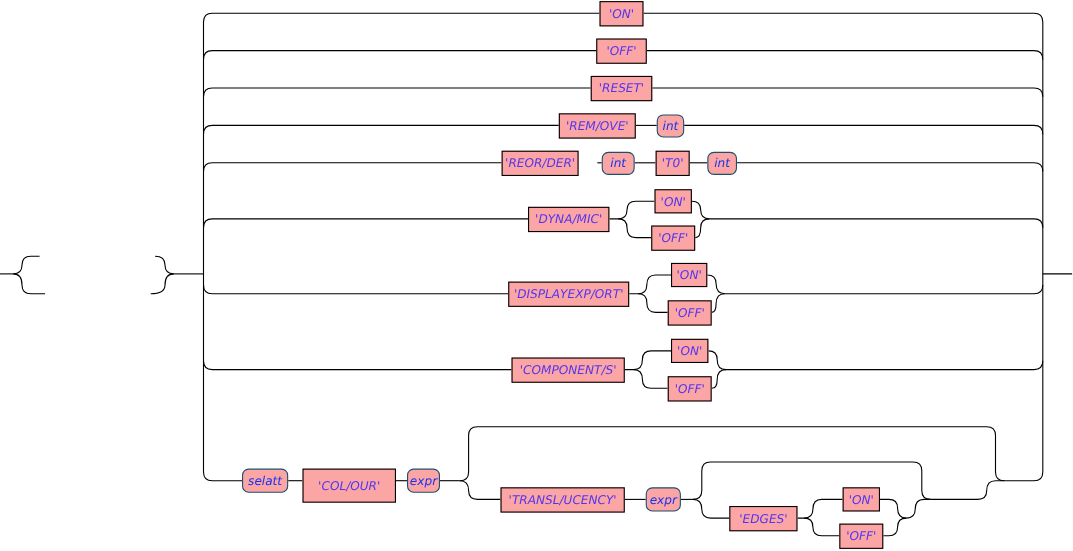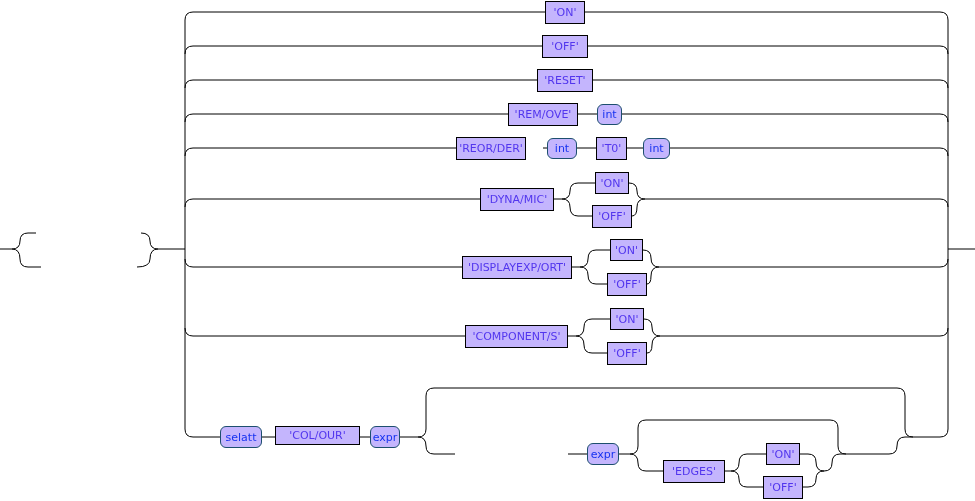--- a/index.html
+++ b/index.html
@@ -15,9 +15,10 @@
     position:absolute;
     display:flex;align-items:center;justify-content:center;
     font-size:11px;line-height:1;
-    background:#c4b5fd;
+    background:#fca5a5;
     white-space:nowrap;
     box-sizing:border-box;
+    font-style:italic;
   }
   .literal{
     border:1.4px solid #000000;

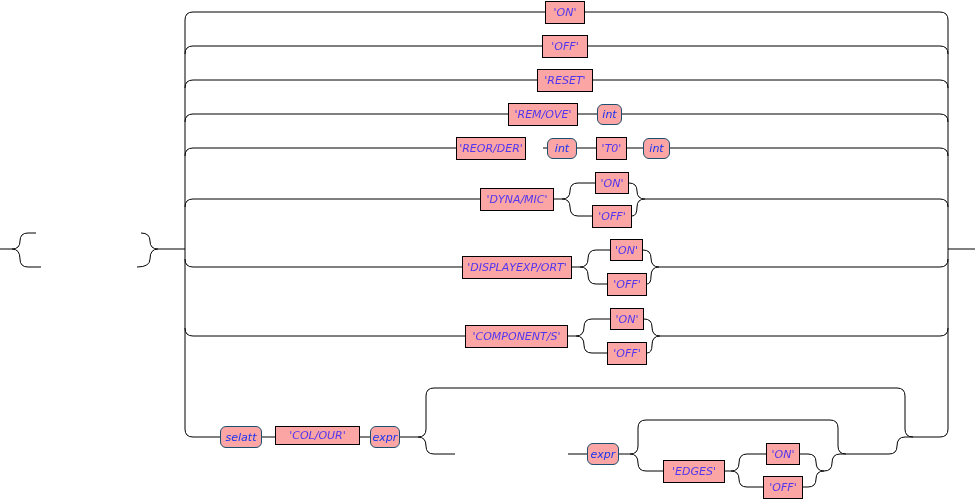--- a/index.html
+++ b/index.html
@@ -133,7 +133,7 @@
   <div class="node literal" style="left:607px;top:342px;width:40px;height:23px">'OFF'</div>
 
   <div class="node variable" style="left:220px;top:426px;width:42px;height:22px">selatt</div>
-  <div class="node literal" style="left:275px;top:426px;width:85px;height:19px">'COL/OUR'</div>
+  <div class="node literal" style="left:275px;top:426px;width:85px;height:31px">'COL/OUR'</div>
   <div class="node variable" style="left:370px;top:426px;width:30px;height:22px">expr</div>
   <div class="node variable" style="left:587px;top:443px;width:32px;height:22px">expr</div>
   <div class="node literal" style="left:663px;top:460px;width:62px;height:23px">'EDGES'</div>

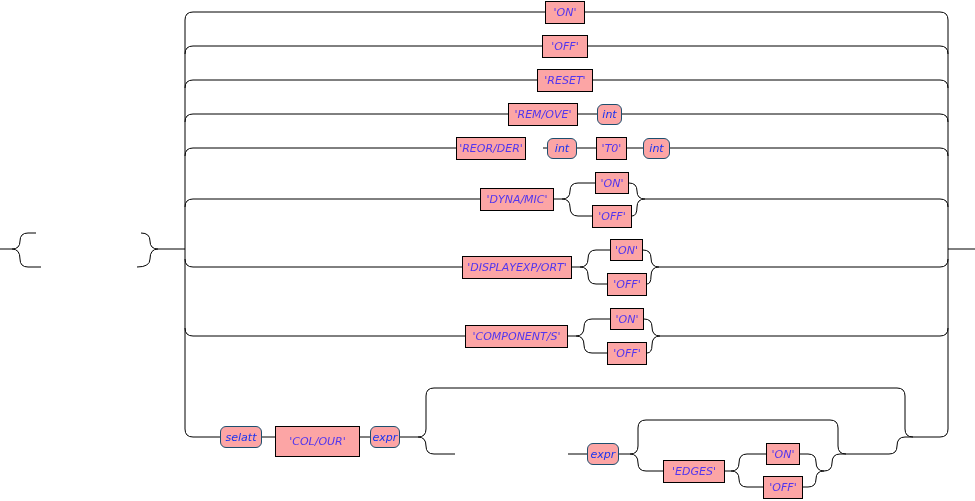--- a/index.html
+++ b/index.html
@@ -135,6 +135,7 @@
   <div class="node variable" style="left:220px;top:426px;width:42px;height:22px">selatt</div>
   <div class="node literal" style="left:275px;top:426px;width:85px;height:31px">'COL/OUR'</div>
   <div class="node variable" style="left:370px;top:426px;width:30px;height:22px">expr</div>
+  <div class="node literal" style="left:455px;top:443px;width:113px;height:23px">'TRANSL/UCENCY'</div>
   <div class="node variable" style="left:587px;top:443px;width:32px;height:22px">expr</div>
   <div class="node literal" style="left:663px;top:460px;width:62px;height:23px">'EDGES'</div>
   <div class="node literal" style="left:766px;top:443px;width:34px;height:22px">'ON'</div>

